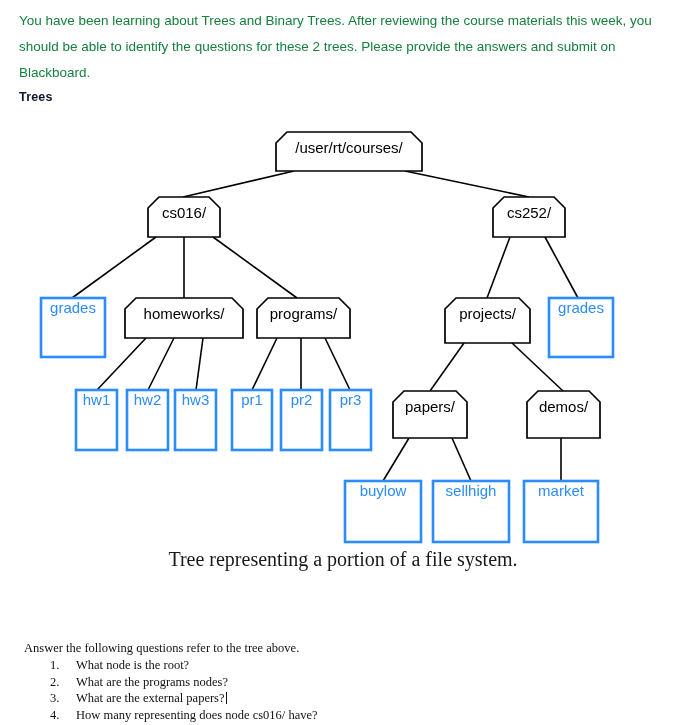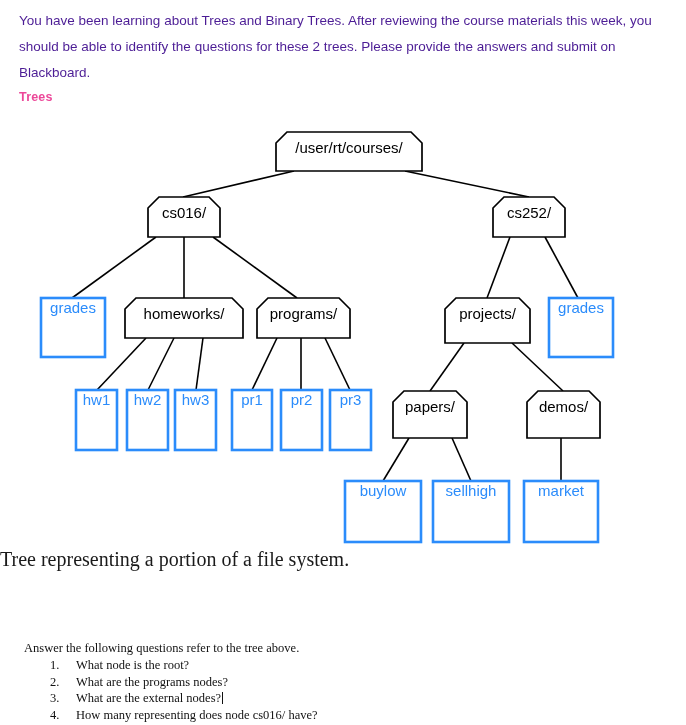--- a/index.html
+++ b/index.html
@@ -23,7 +23,7 @@
     width: 640px;
     font-size: 13.5px;
     line-height: 26px;
-    color: #4c1d95;
+    color: #15803d;
   }
 
   #section-heading {

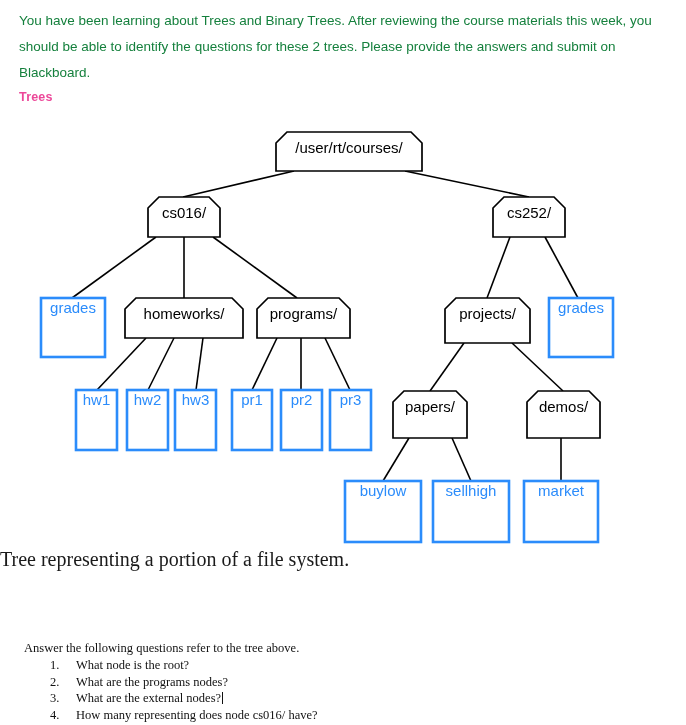--- a/index.html
+++ b/index.html
@@ -32,7 +32,7 @@
     top: 90px;
     font-size: 12.5px;
     font-weight: bold;
-    color: #ec4899;
+    color: #0f172a;
     letter-spacing: 0.2px;
   }
 

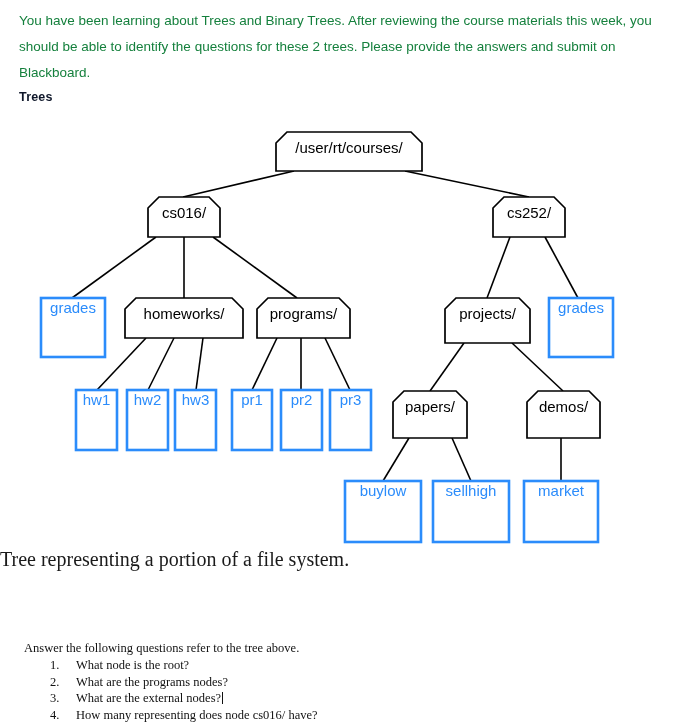--- a/index.html
+++ b/index.html
@@ -49,6 +49,7 @@
     left: 0;
     top: 548px;
     width: 686px;
+    text-align: center;
     font-family: "Liberation Serif", serif;
     font-size: 20px;
     color: #1a1a1a;

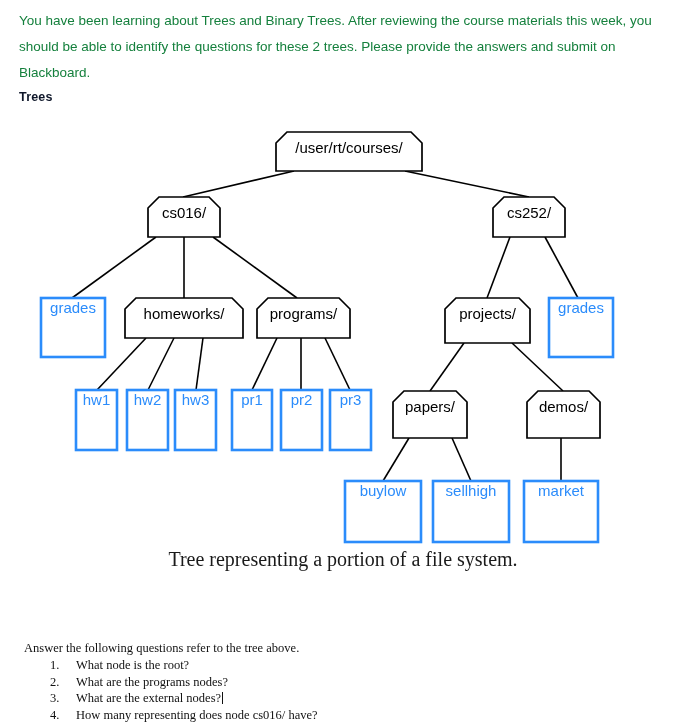--- a/index.html
+++ b/index.html
@@ -237,7 +237,7 @@
   <ol id="questions-list">
       <li><span class="num">1.</span><span>What node is the root?</span></li>
       <li><span class="num">2.</span><span>What are the programs nodes?</span></li>
-      <li><span class="num">3.</span><span>What are the external nodes?</span><span class="caret"></span></li>
+      <li><span class="num">3.</span><span>What are the external papers?</span><span class="caret"></span></li>
       <li><span class="num">4.</span><span>How many representing does node cs016/ have?</span></li>
     </ol>
 </div>

